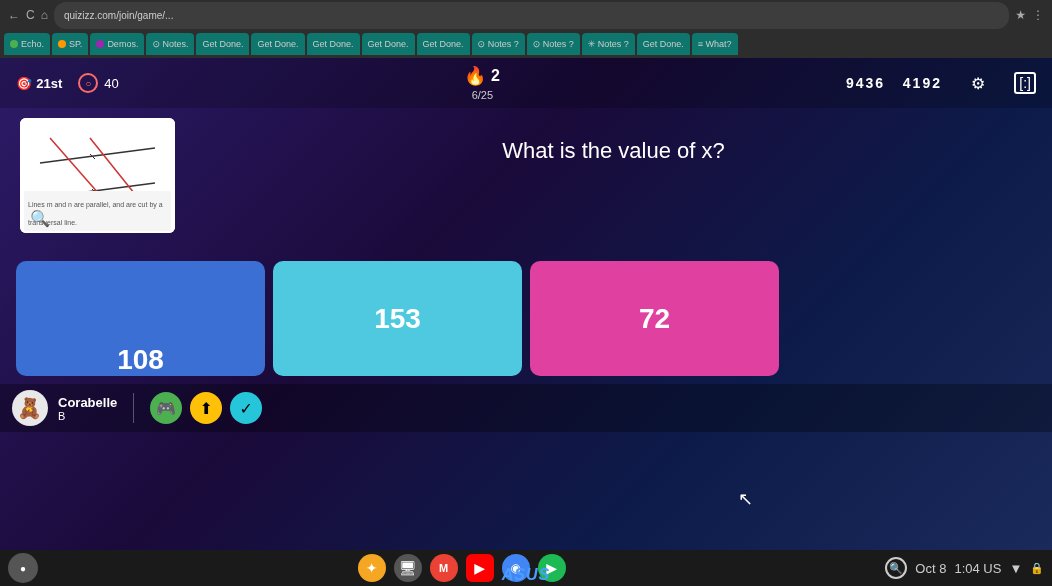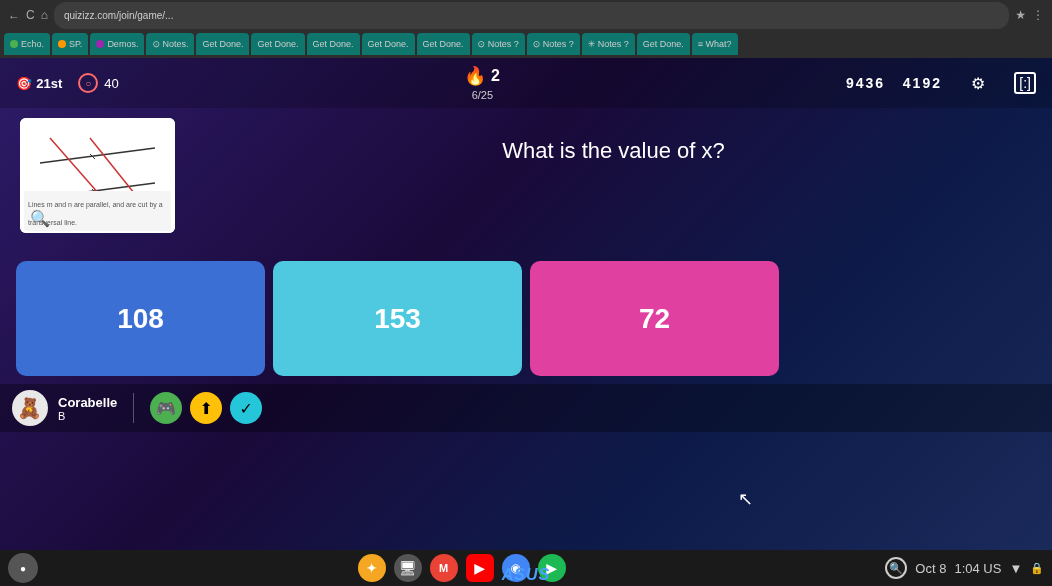--- a/index.html
+++ b/index.html
@@ -231,7 +231,7 @@
       color: #fff;
       transition: transform 0.1s;
     }
-    .answer-card.blue { background: #3b6fd4; }
+    .answer-card.blue { background: #3b6fd4; align-items: flex-end; }
     .answer-card.cyan { background: #4ec9e0; }
     .answer-card.orange { background: #f0a030; }
     .answer-card.pink { background: #e040a0; }

